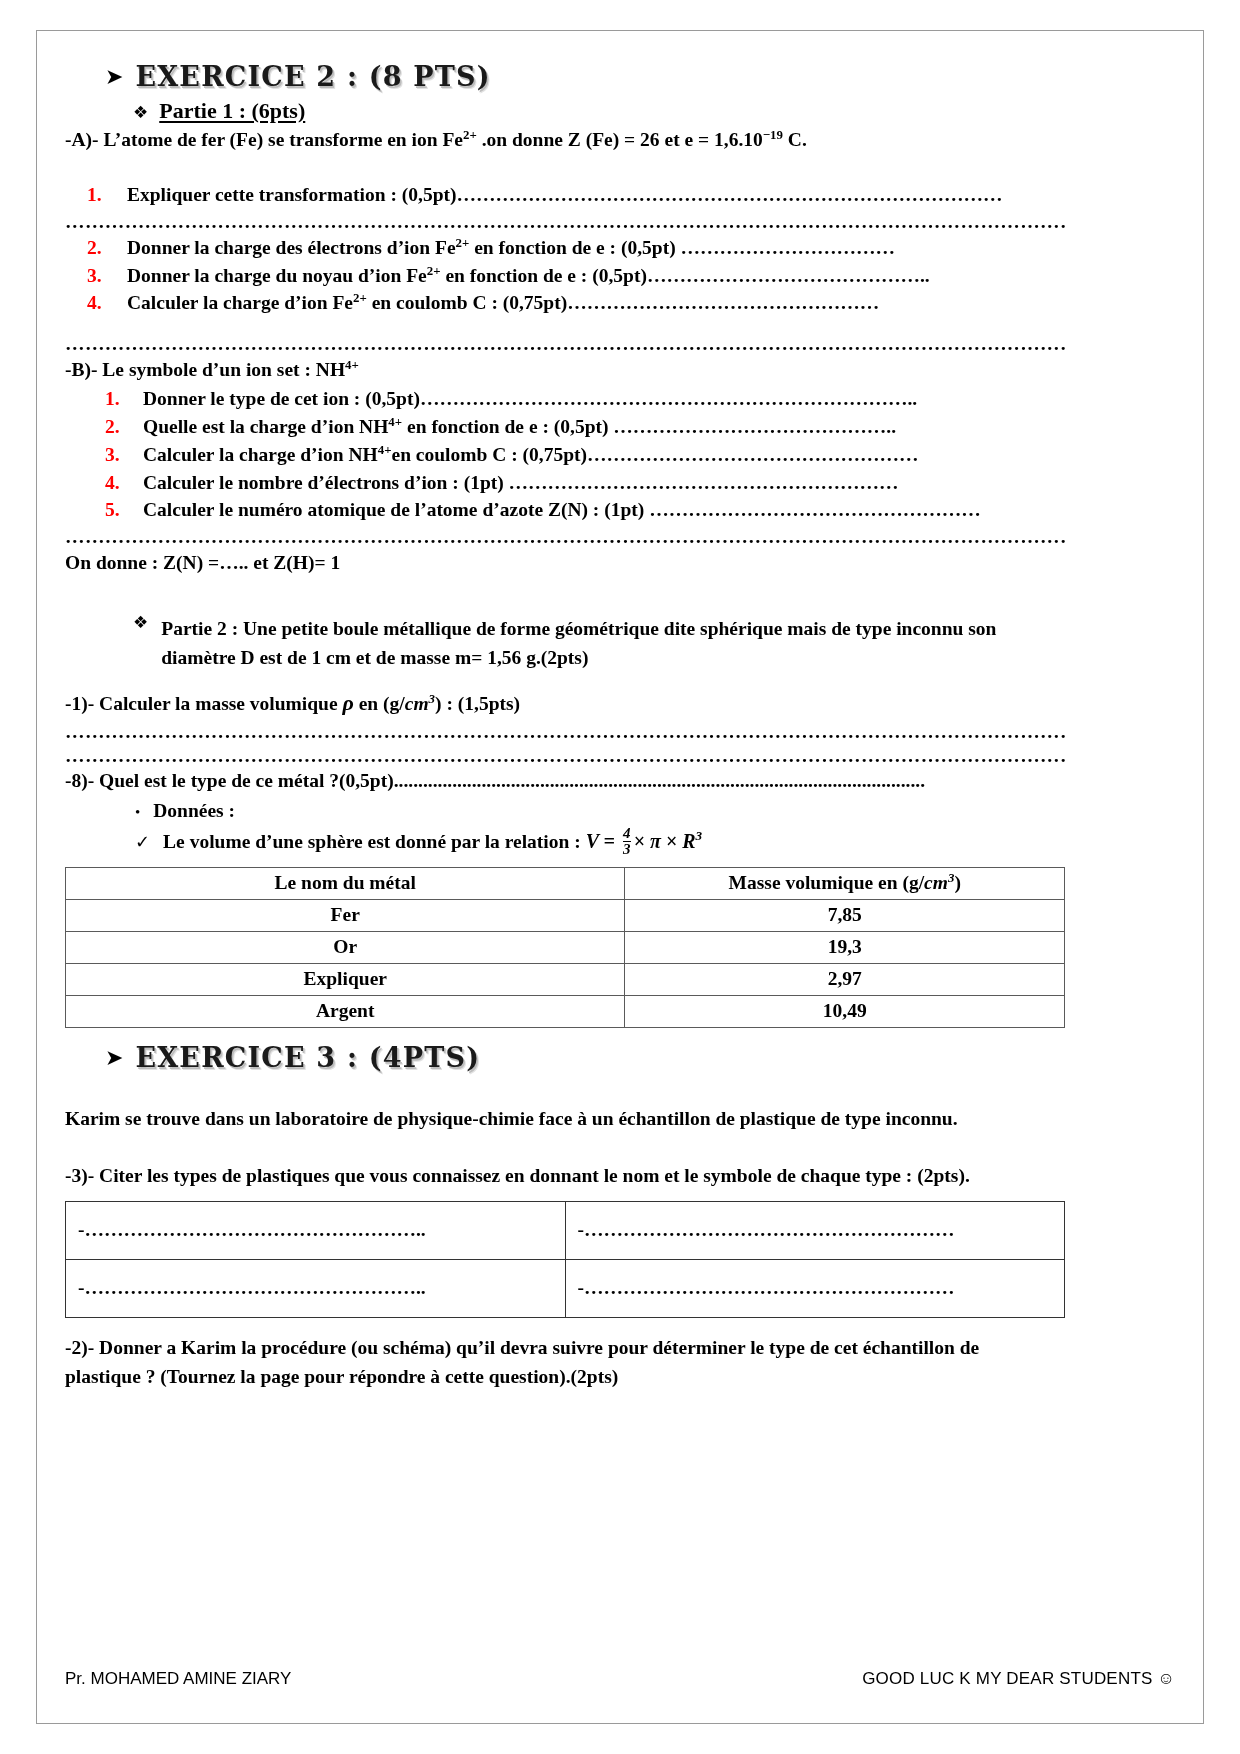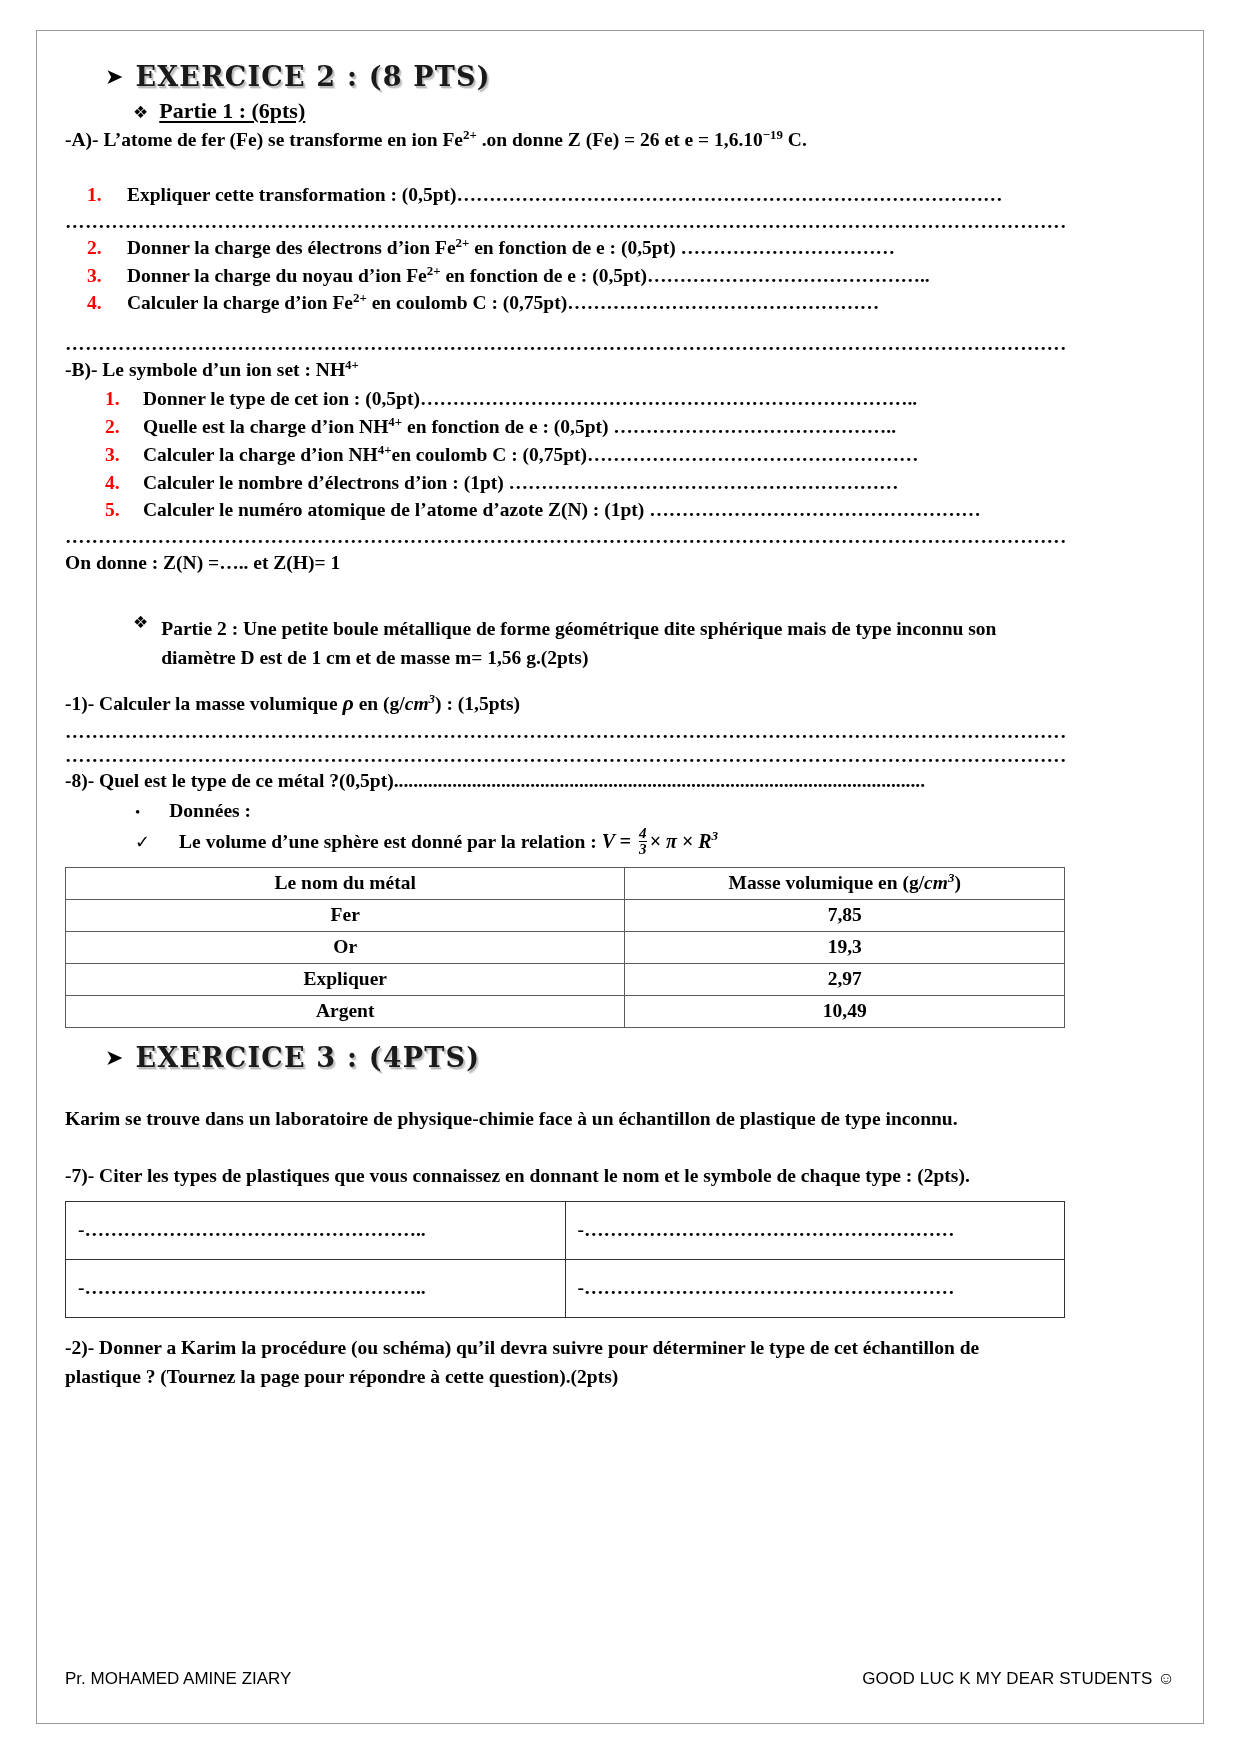--- a/index.html
+++ b/index.html
@@ -145,7 +145,6 @@
   .bullet-row .btxt {
     font-size: 19.5px;
     font-weight: 700;
-    margin-left: 16px;
   }
   .underlined { text-underline-offset: 3px; }
 

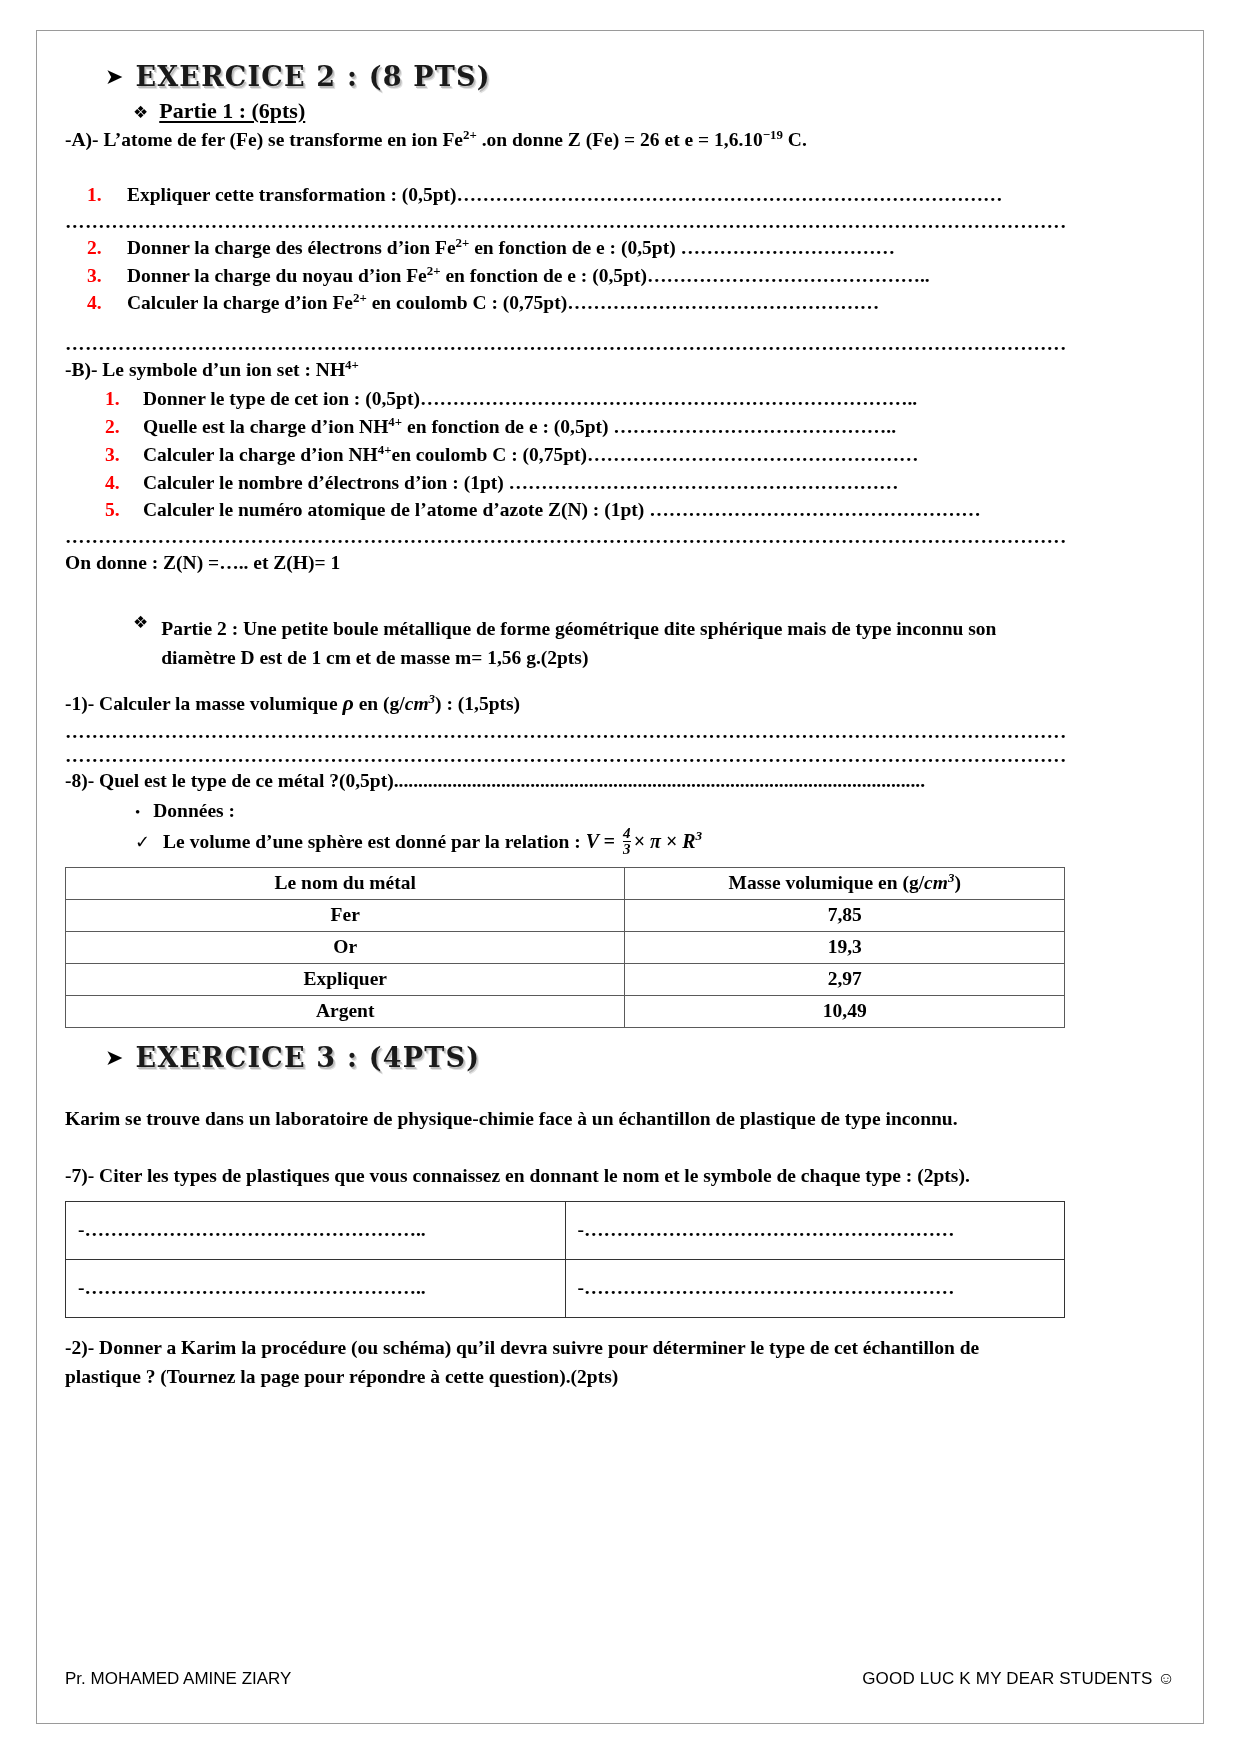--- a/index.html
+++ b/index.html
@@ -360,7 +360,7 @@
 
     <div class="spacer-md"></div>
 
-    <div class="line" style="width:990px; line-height:1.5;">-7)- Citer les types de plastiques que vous connaissez en donnant le nom et le symbole de chaque type : (2pts).</div>
+    <div class="line" style="width:990px; line-height:1.5;">-3)- Citer les types de plastiques que vous connaissez en donnant le nom et le symbole de chaque type : (2pts).</div>
 
     <table class="answers">
       <tbody>

